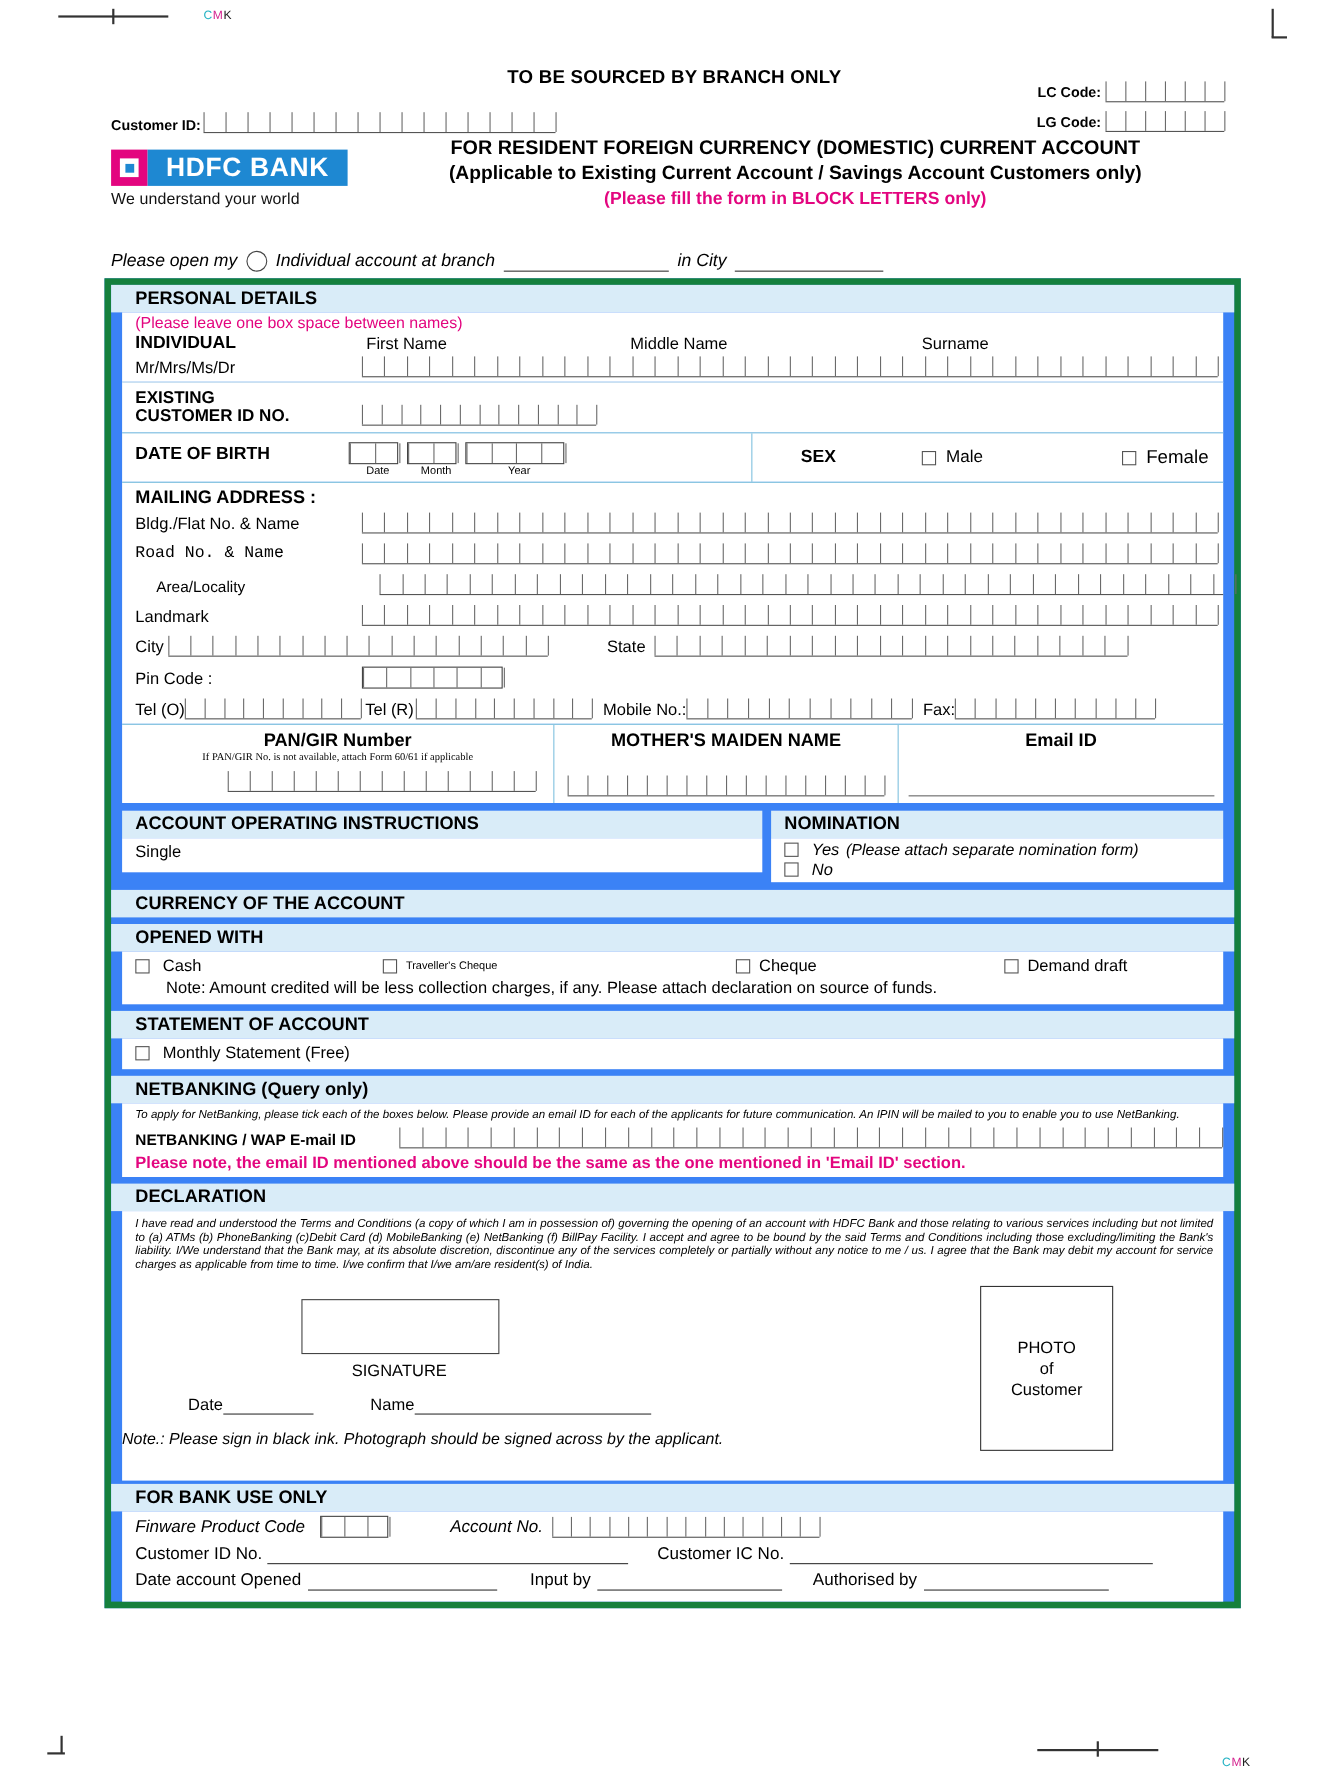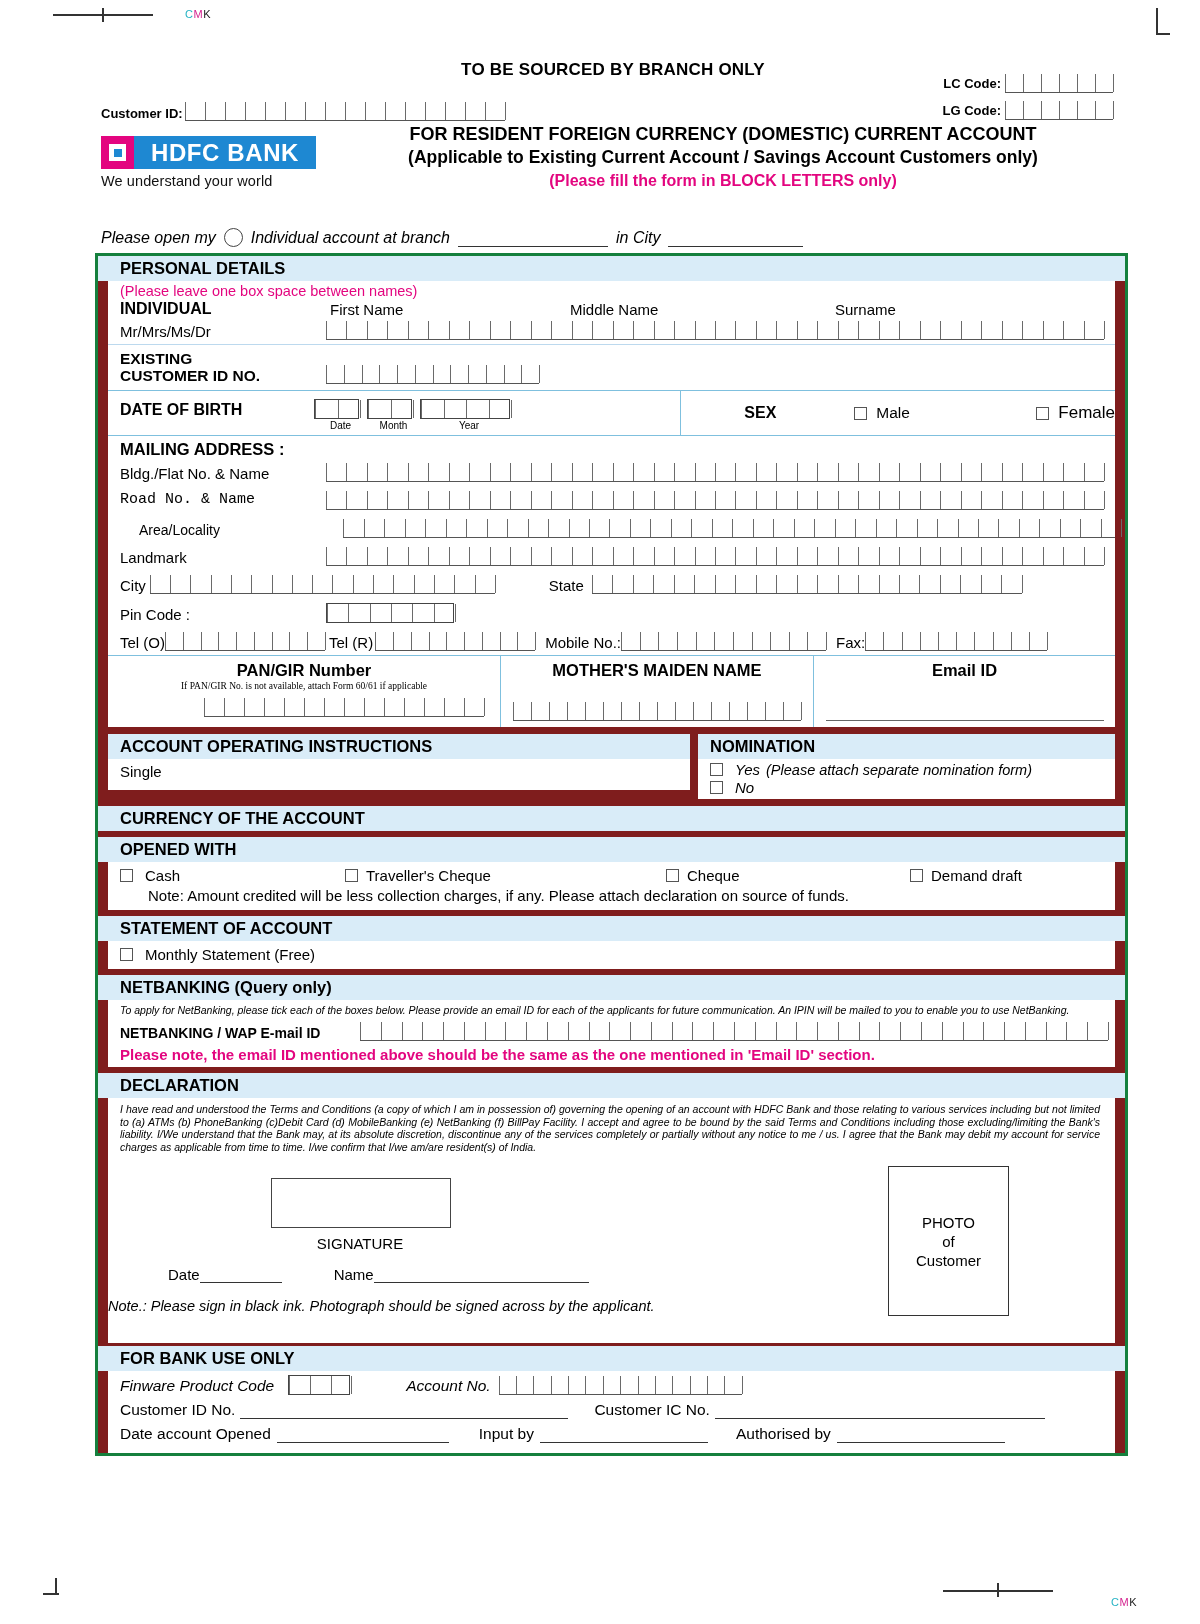--- a/index.html
+++ b/index.html
@@ -43,7 +43,7 @@
   .ul{display:inline-block;border-bottom:1.3px solid #333;}
 
   
-  .frame{position:absolute;left:82px;top:253px;width:1033px;border:3px solid #15803d;background:#7f1d1d;box-sizing:border-box;}
+  .frame{position:absolute;left:82px;top:253px;width:1033px;border:6px solid #15803d;background:#3b82f6;box-sizing:border-box;}
   .band{background:#d9ecf8;font-weight:bold;font-size:16.5px;padding:3px 0 3px 22px;}
   .white{background:#fff;margin:0 10px;box-sizing:border-box;}
   .white.nomar{margin:0;}

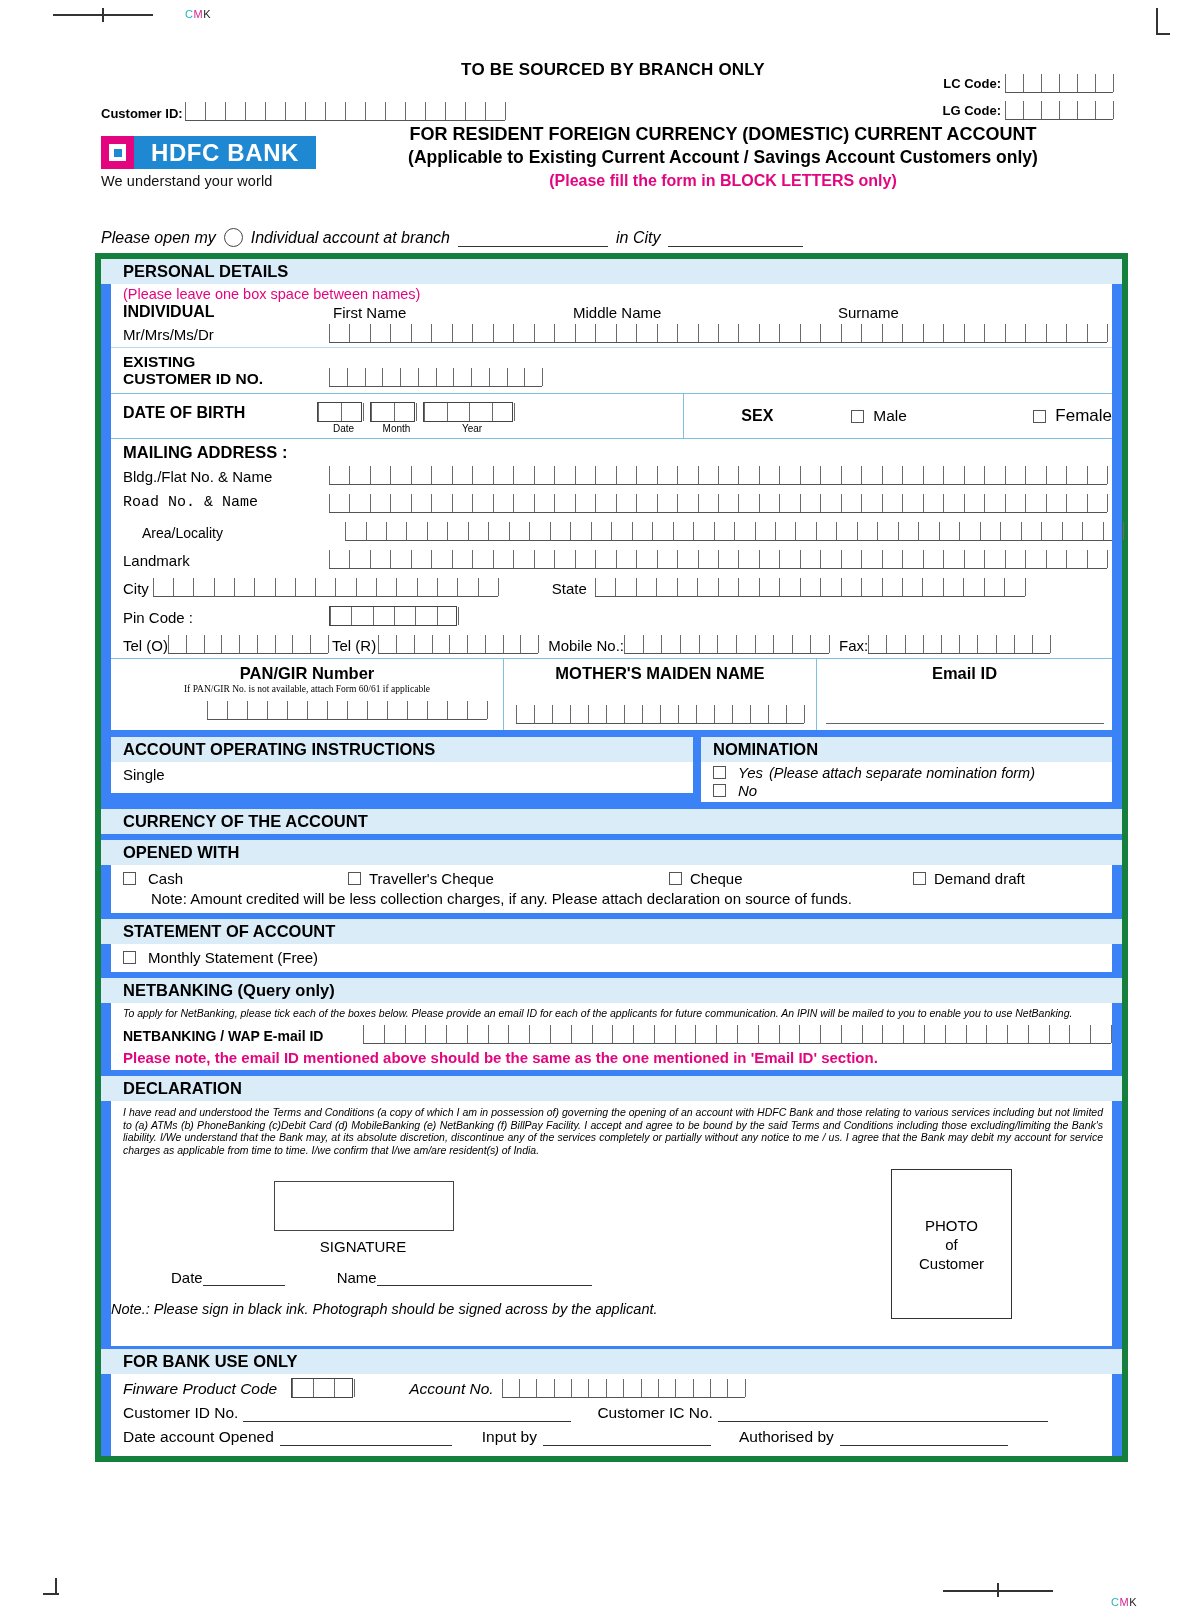--- a/index.html
+++ b/index.html
@@ -259,7 +259,7 @@
           <span style="width:98px;text-align:center;">Year</span>
         </div>
       </div>
-      <div style="flex:1;border-left:1px solid #7fc0de;display:flex;align-items:center;padding-left:44px;justify-content:flex-end;">
+      <div style="flex:1;border-left:1px solid #7fc0de;display:flex;align-items:center;padding-left:44px;">
         <span class="bold" style="font-size:16px;width:110px;">SEX</span>
         <span class="cb"></span>
         <span style="font-size:15.5px;margin-left:9px;width:160px;">Male</span>

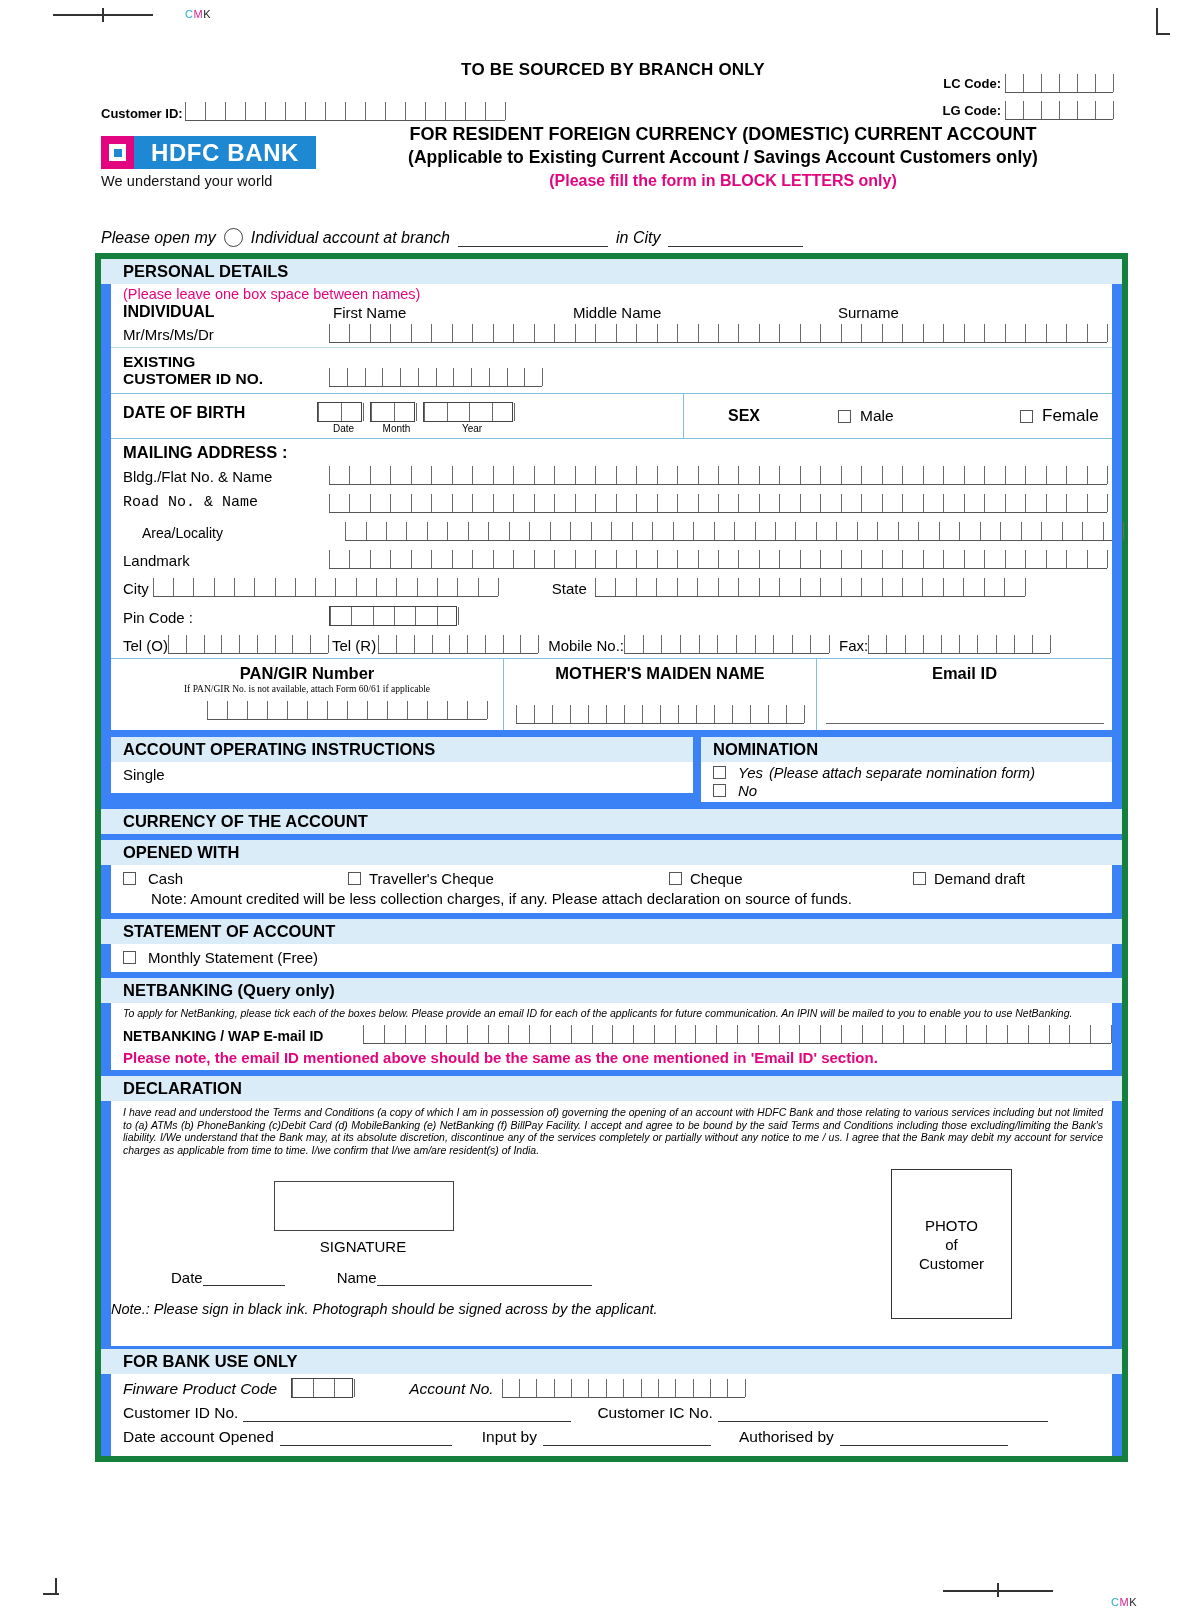--- a/index.html
+++ b/index.html
@@ -619,7 +619,7 @@
         <span class="cb"></span>
         <span style="font-size:15px;margin-left:12px;width:200px;">Cash</span>
         <span class="cb"></span>
-        <span style="font-size:15px;margin-left:8px;width:300px;">Traveller's Cheque</span>
+        <span style="font-size:10px;margin-left:8px;width:300px;">Traveller's Cheque</span>
         <span class="cb"></span>
         <span style="font-size:15px;margin-left:8px;width:223px;">Cheque</span>
         <span class="cb"></span>

